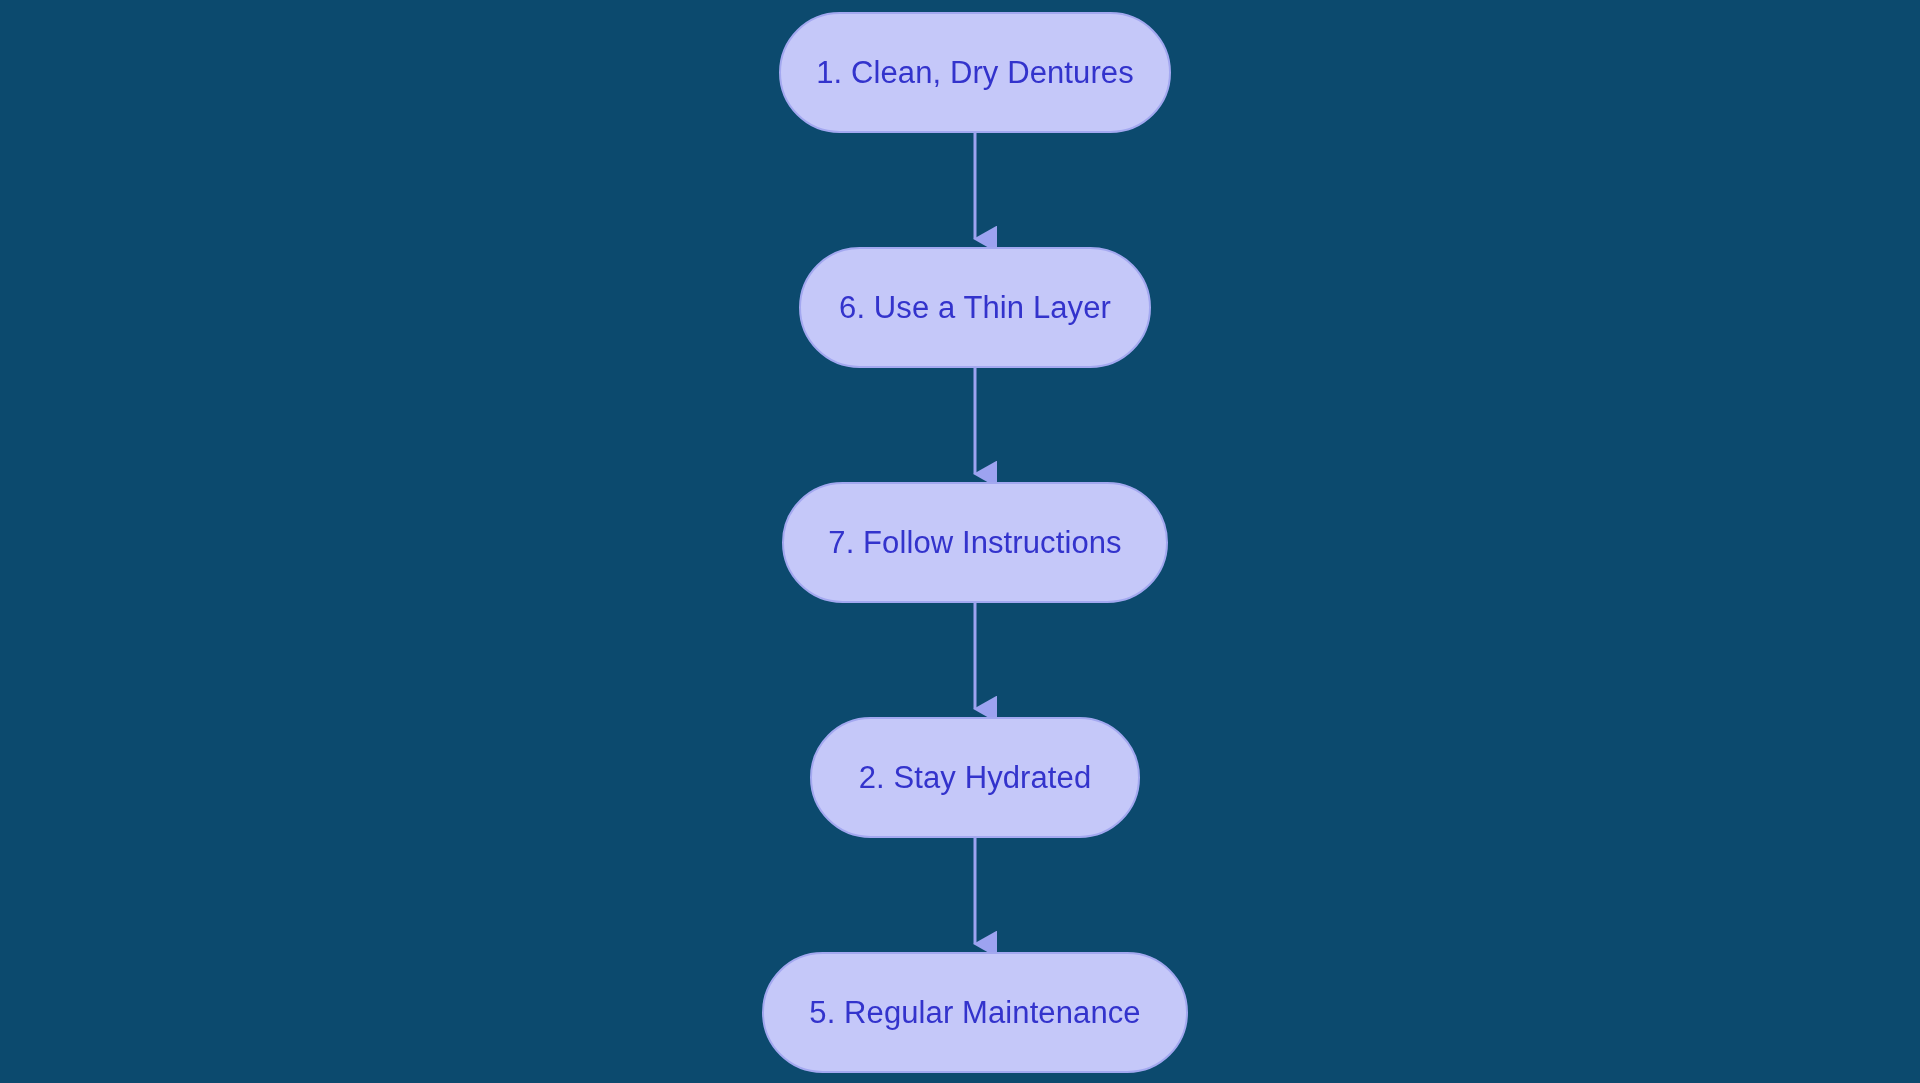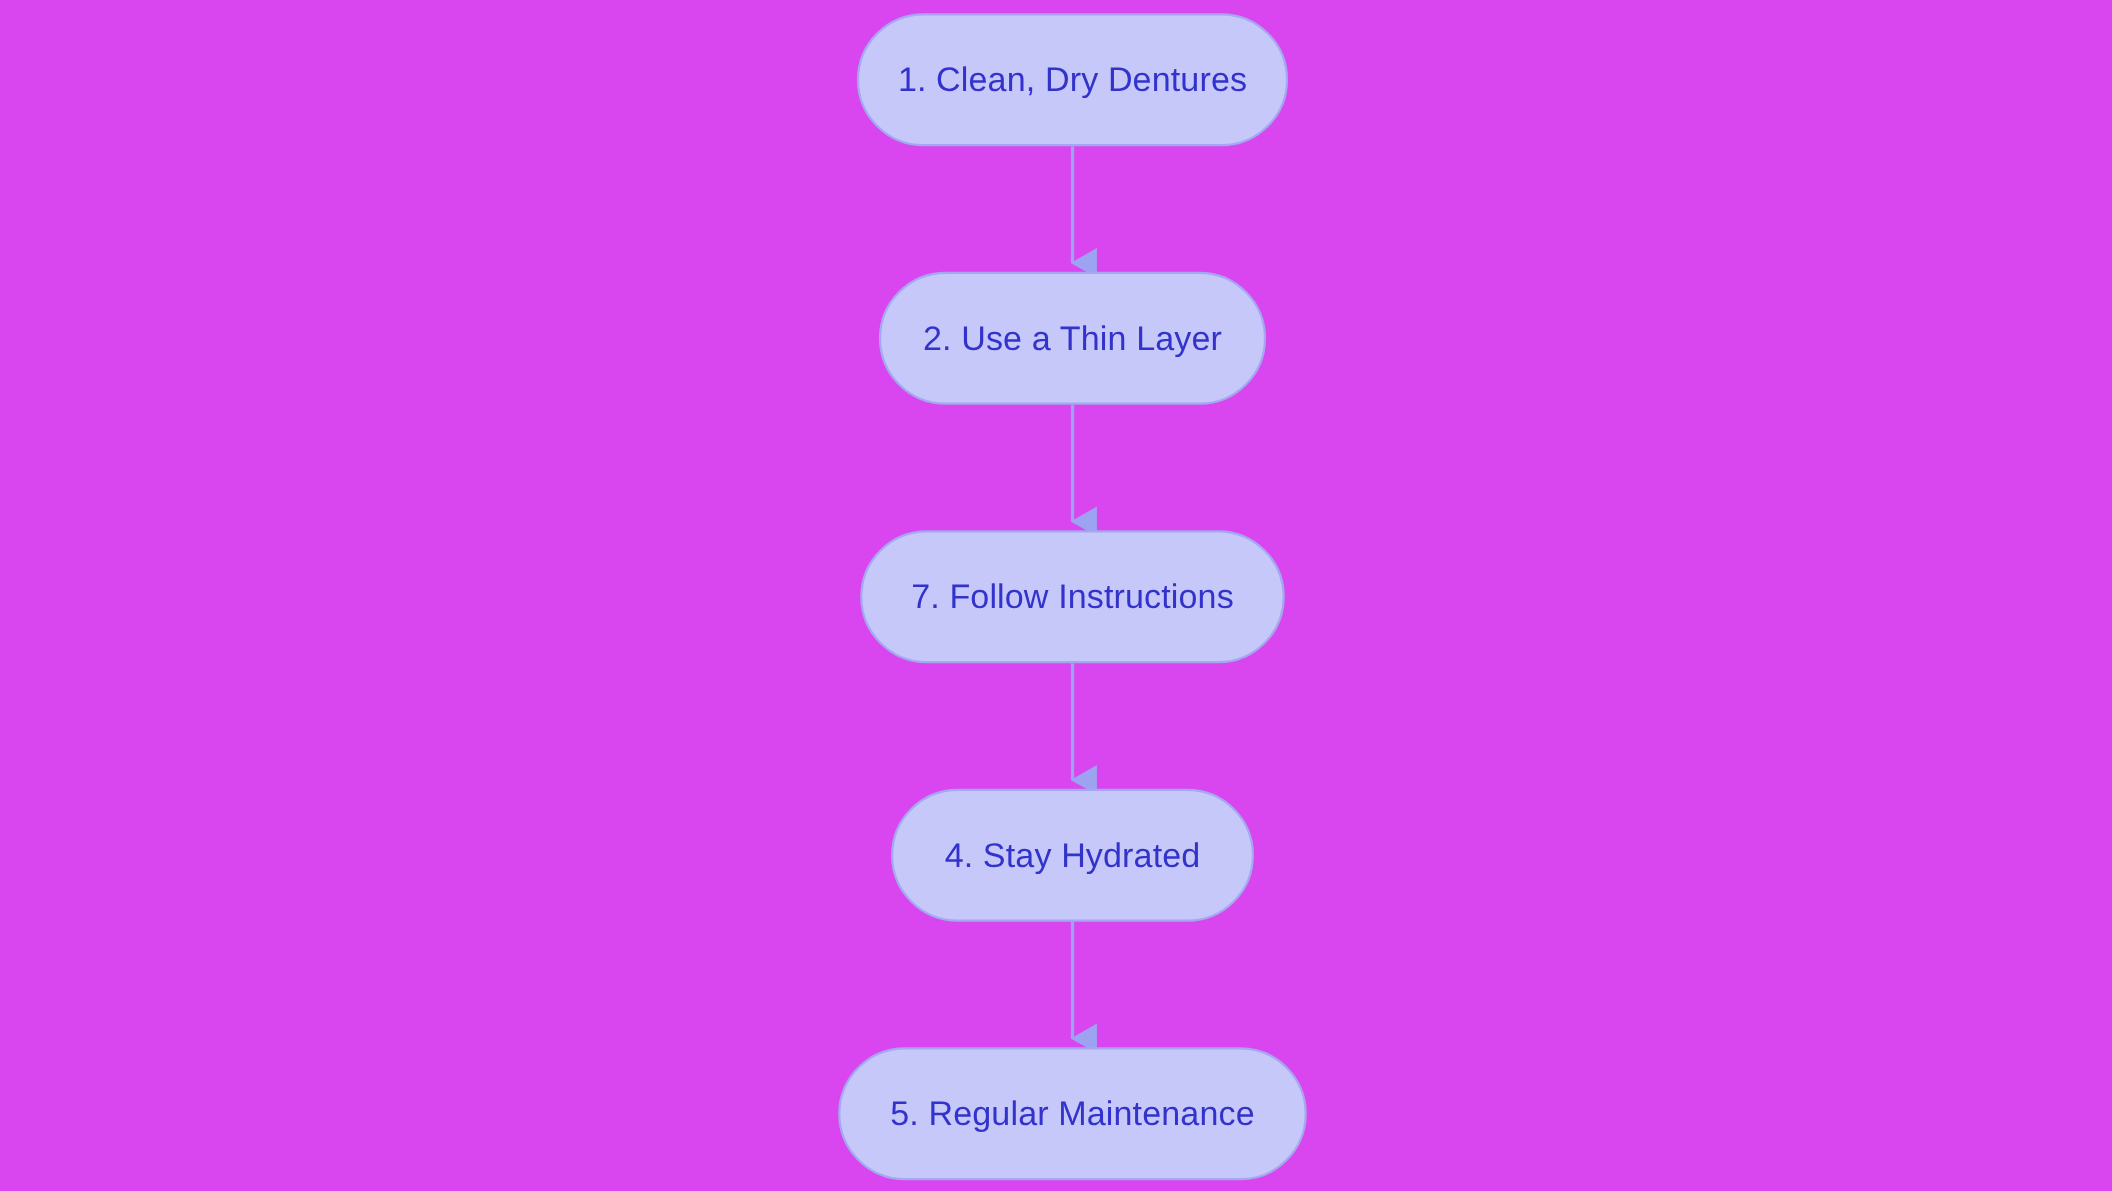--- a/index.html
+++ b/index.html
@@ -19,7 +19,7 @@
     position: relative;
     width: 1920px;
     height: 1083px;
-    background: #d946ef;
+    background: #0c4a6e;
   }
 
   

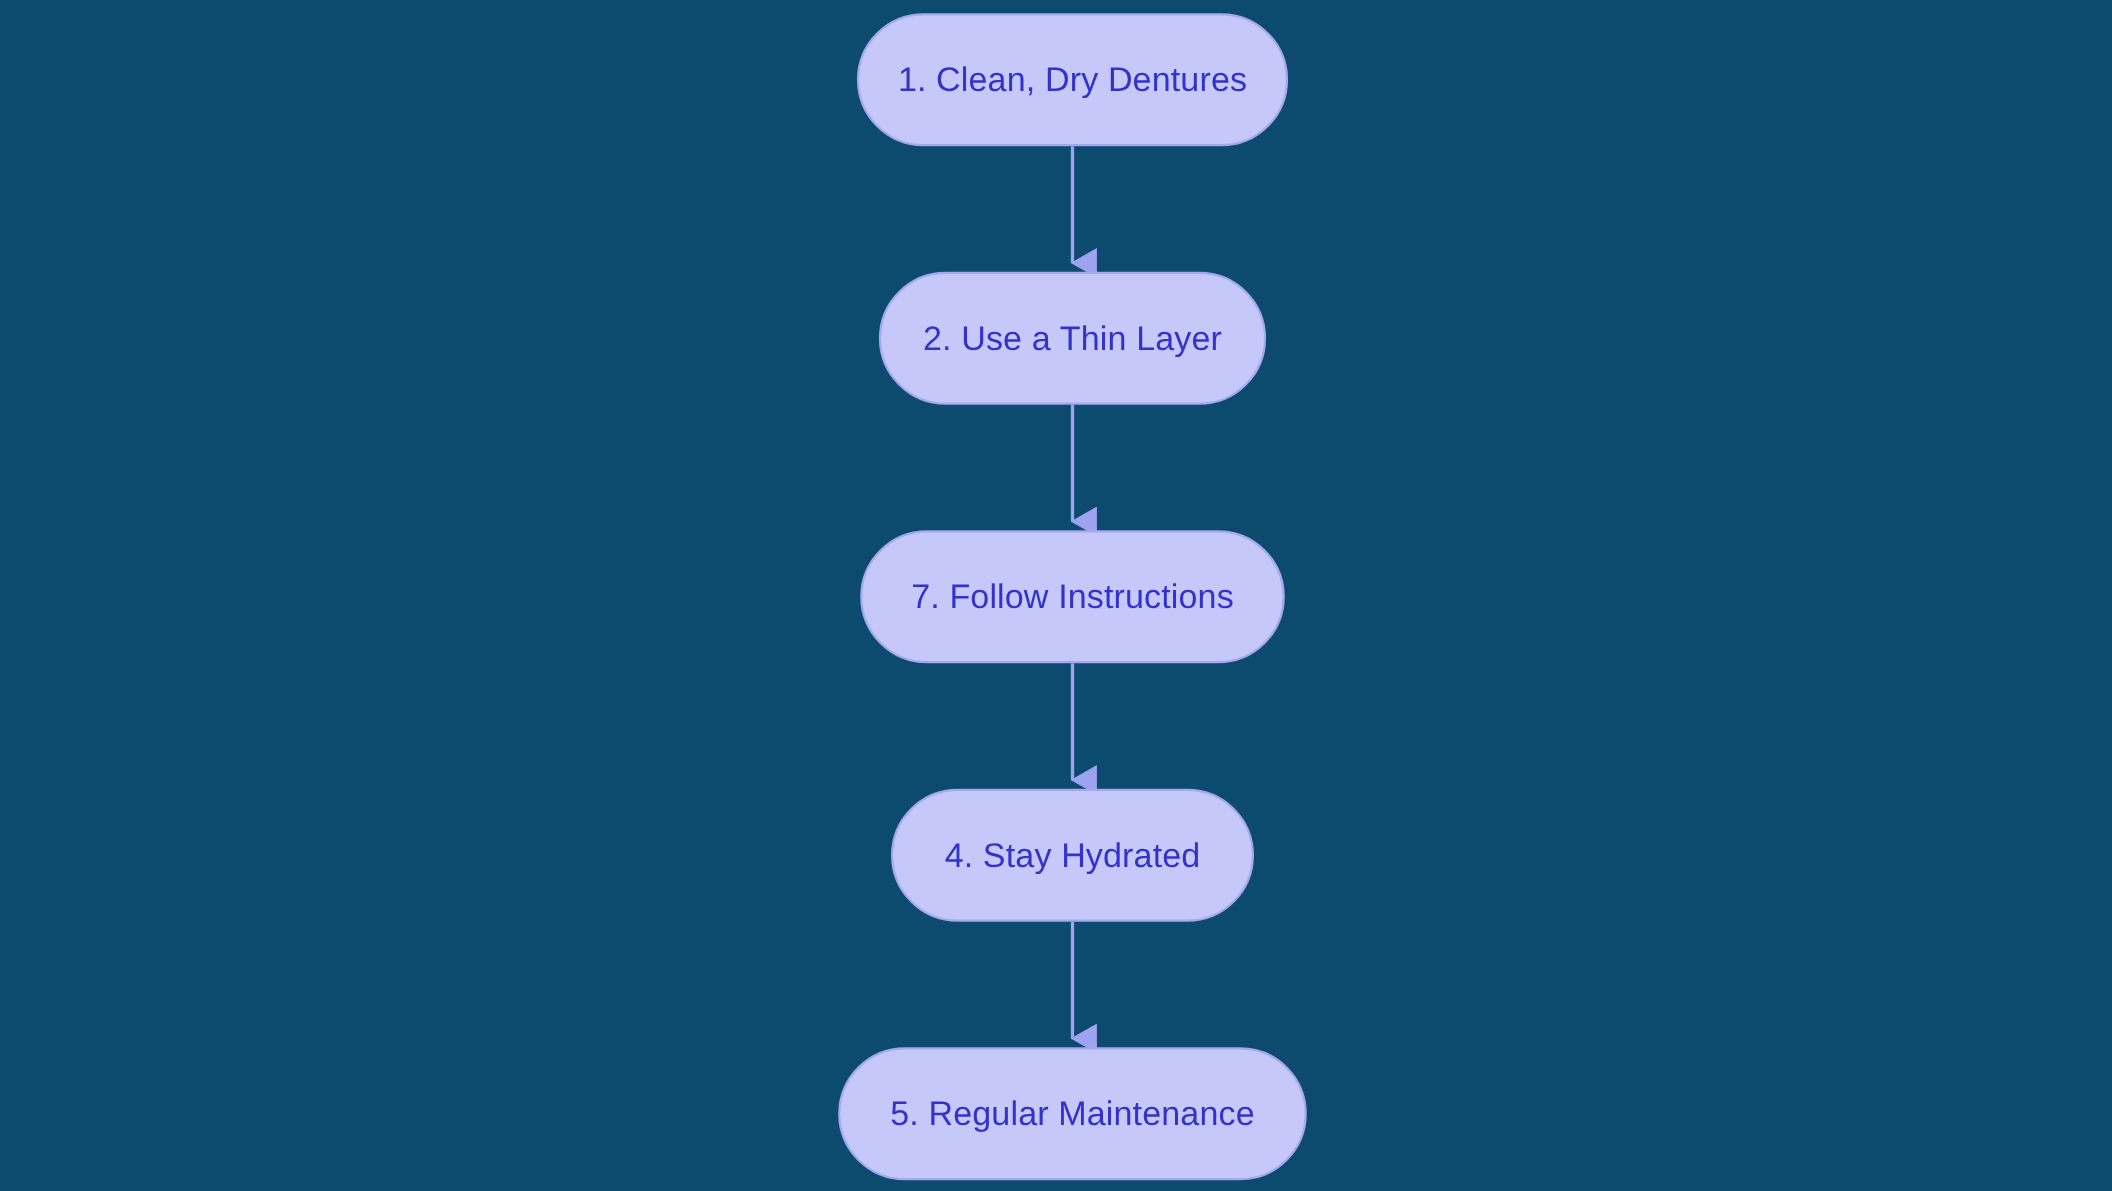--- a/index.html
+++ b/index.html
@@ -99,7 +99,7 @@
     </div>
 
     <div class="flow-node" id="node-2">
-      <span class="flow-node-label">2. Use a Thin Layer</span>
+      <span class="flow-node-label">6. Use a Thin Layer</span>
     </div>
 
     <div class="flow-node" id="node-3">

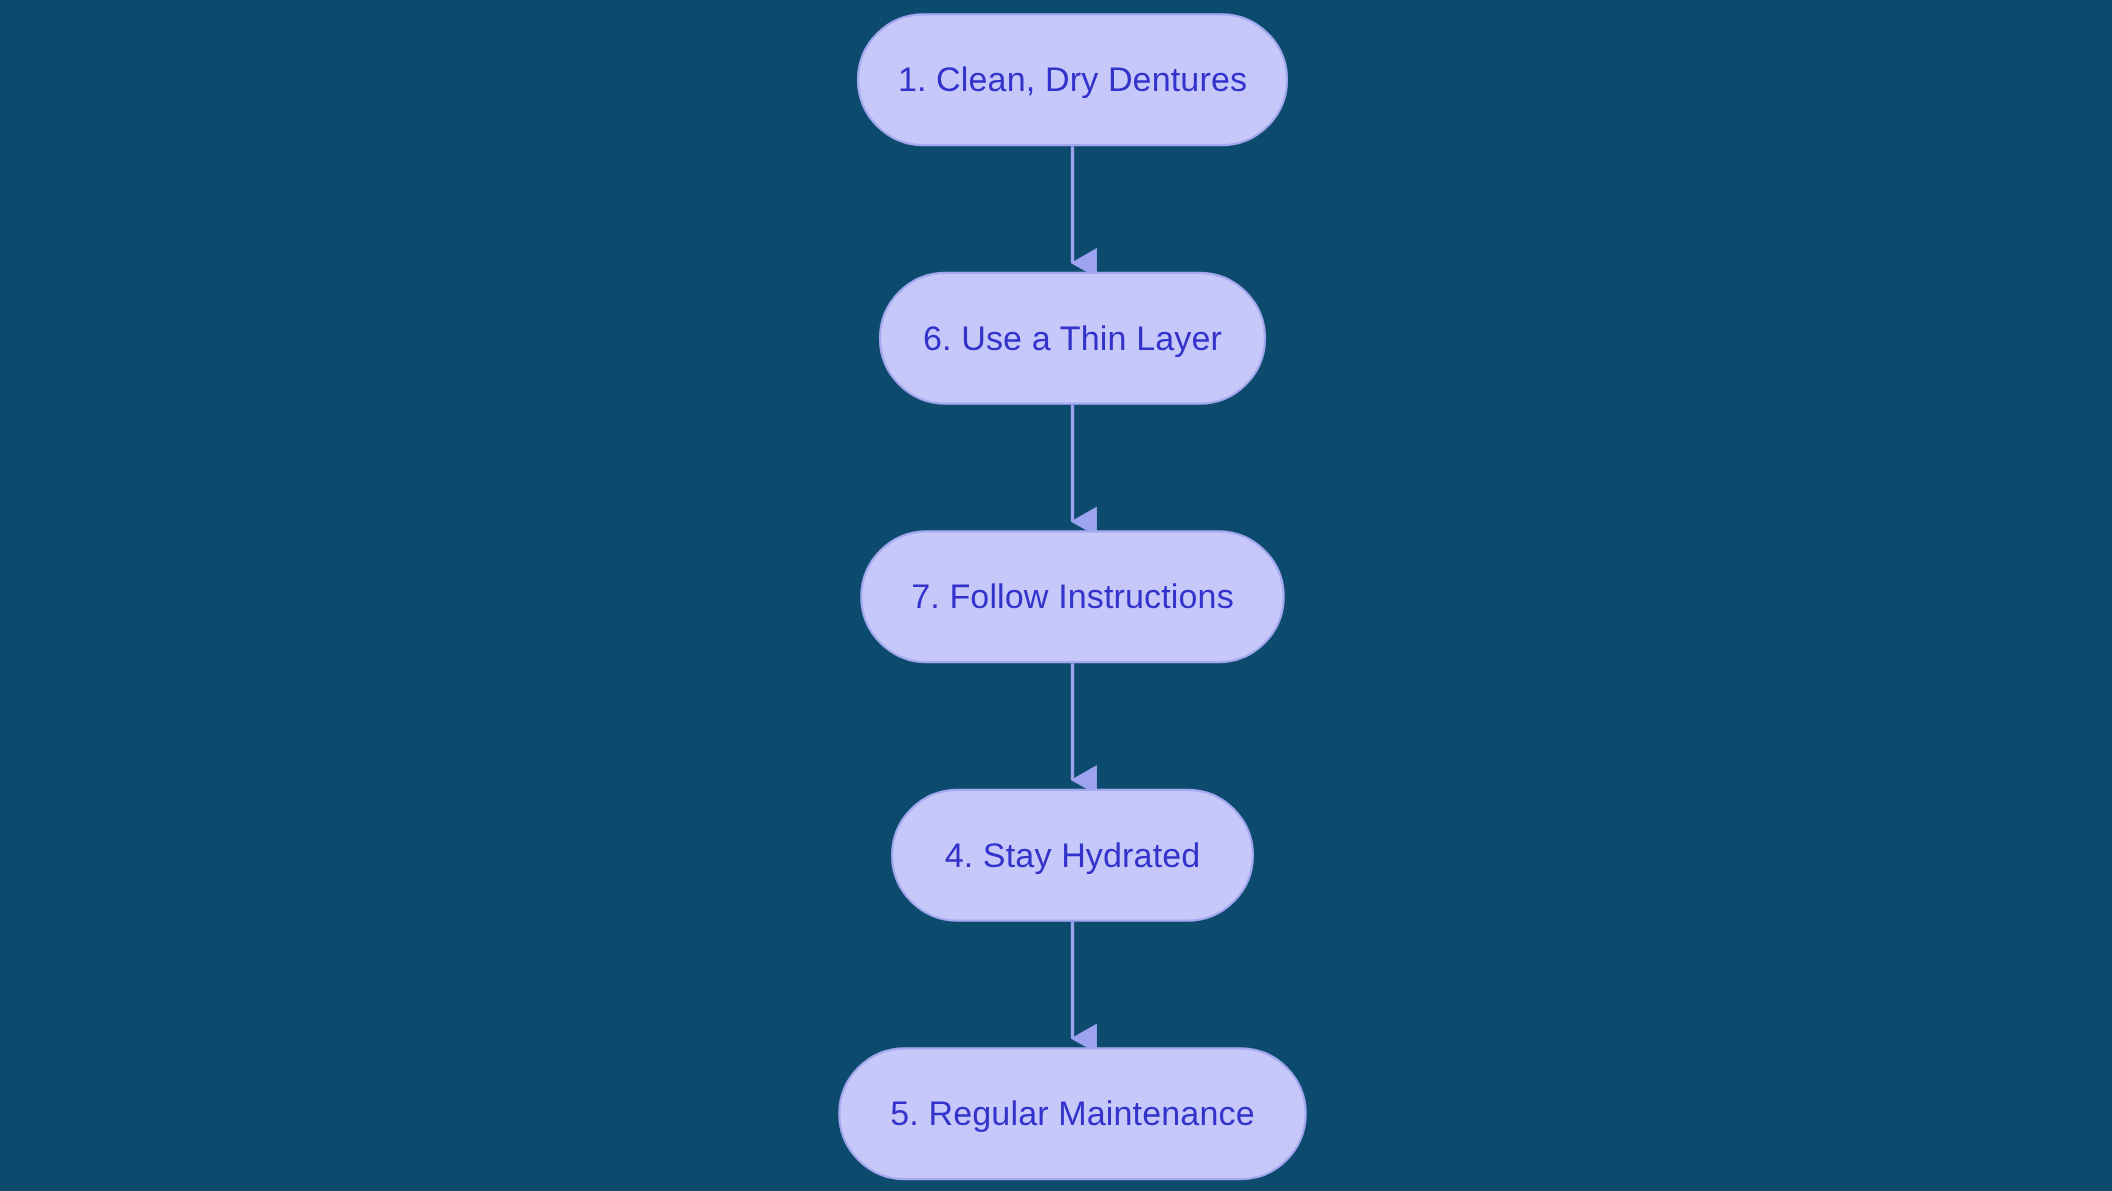--- a/index.html
+++ b/index.html
@@ -107,7 +107,7 @@
     </div>
 
     <div class="flow-node" id="node-4">
-      <span class="flow-node-label">4. Stay Hydrated</span>
+      <span class="flow-node-label">2. Stay Hydrated</span>
     </div>
 
     <div class="flow-node" id="node-5">

